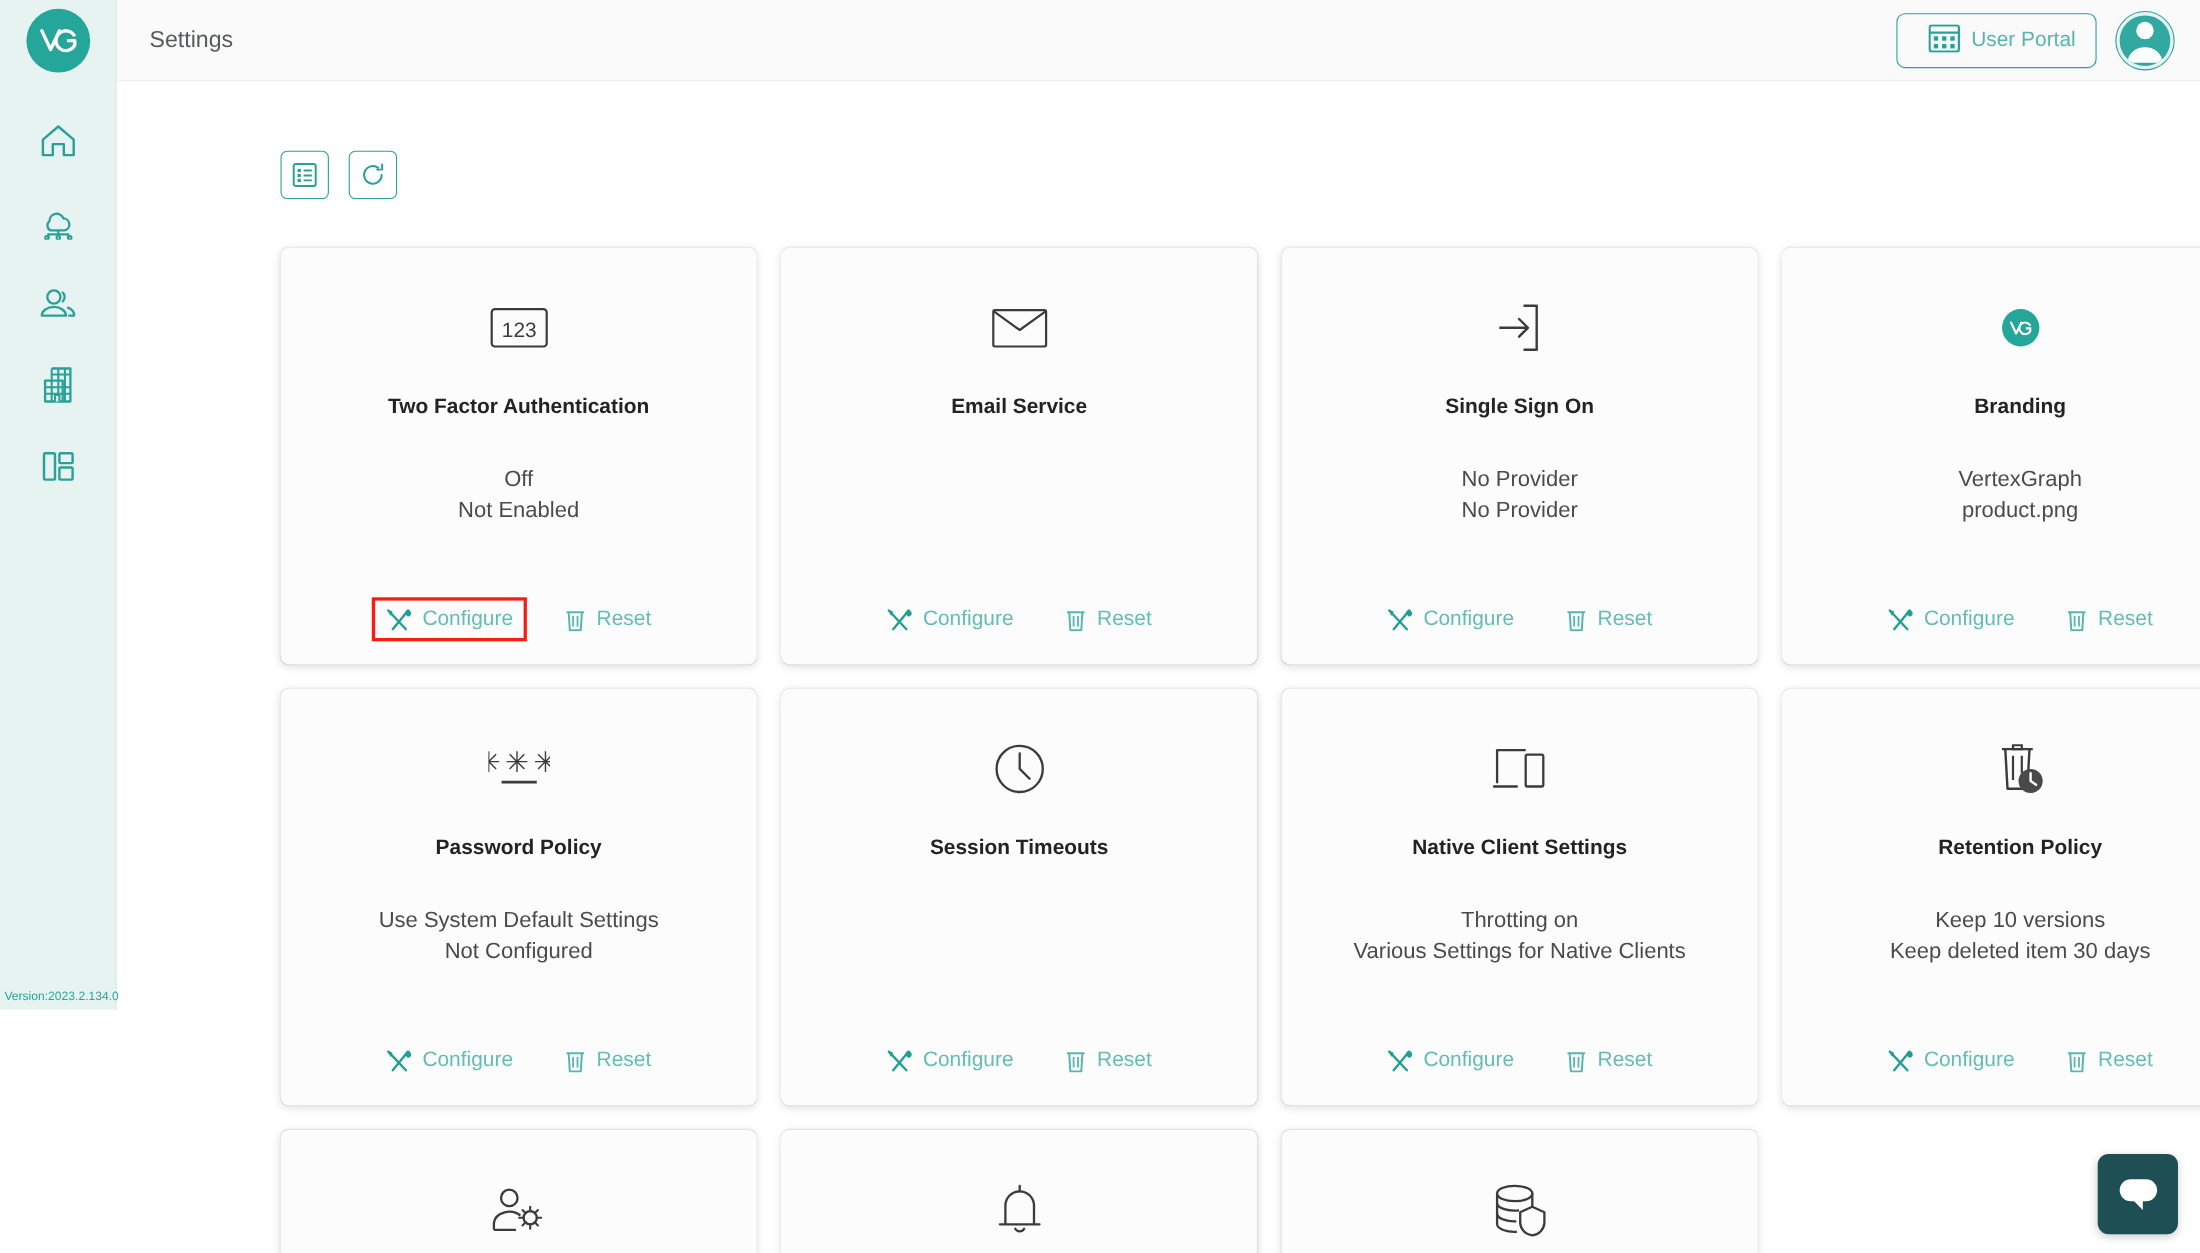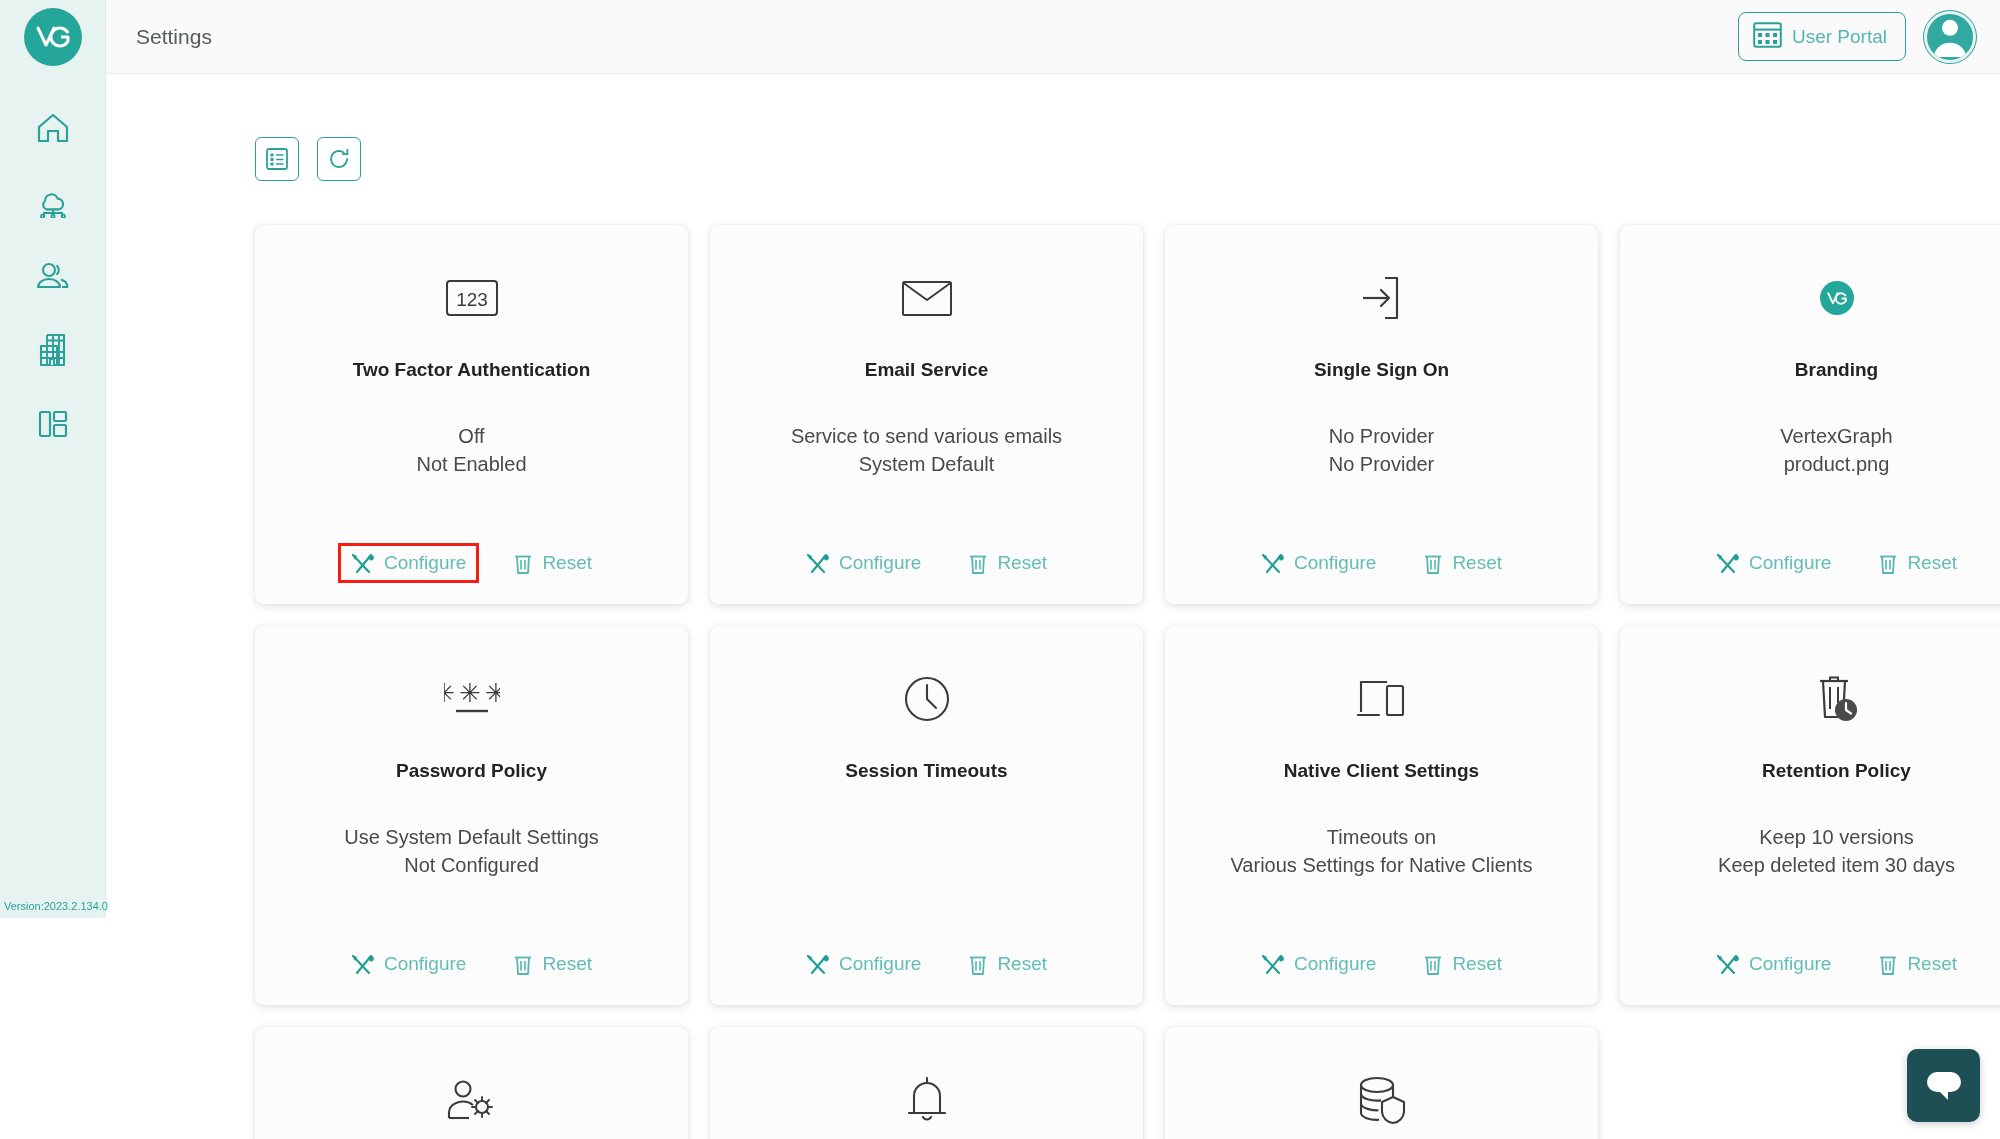--- a/index.html
+++ b/index.html
@@ -59,7 +59,7 @@
   .portal-btn {
     display: flex; align-items: center; gap: 10px;
     border: 1px solid #2aa198; border-radius: 8px;
-    padding: 9px 18px 9px 14px;
+    padding: 9px 18px 9px 28px;
     color: #56b5ae; font-size: 19px; background: transparent; cursor: pointer;
     line-height: 1;
   }

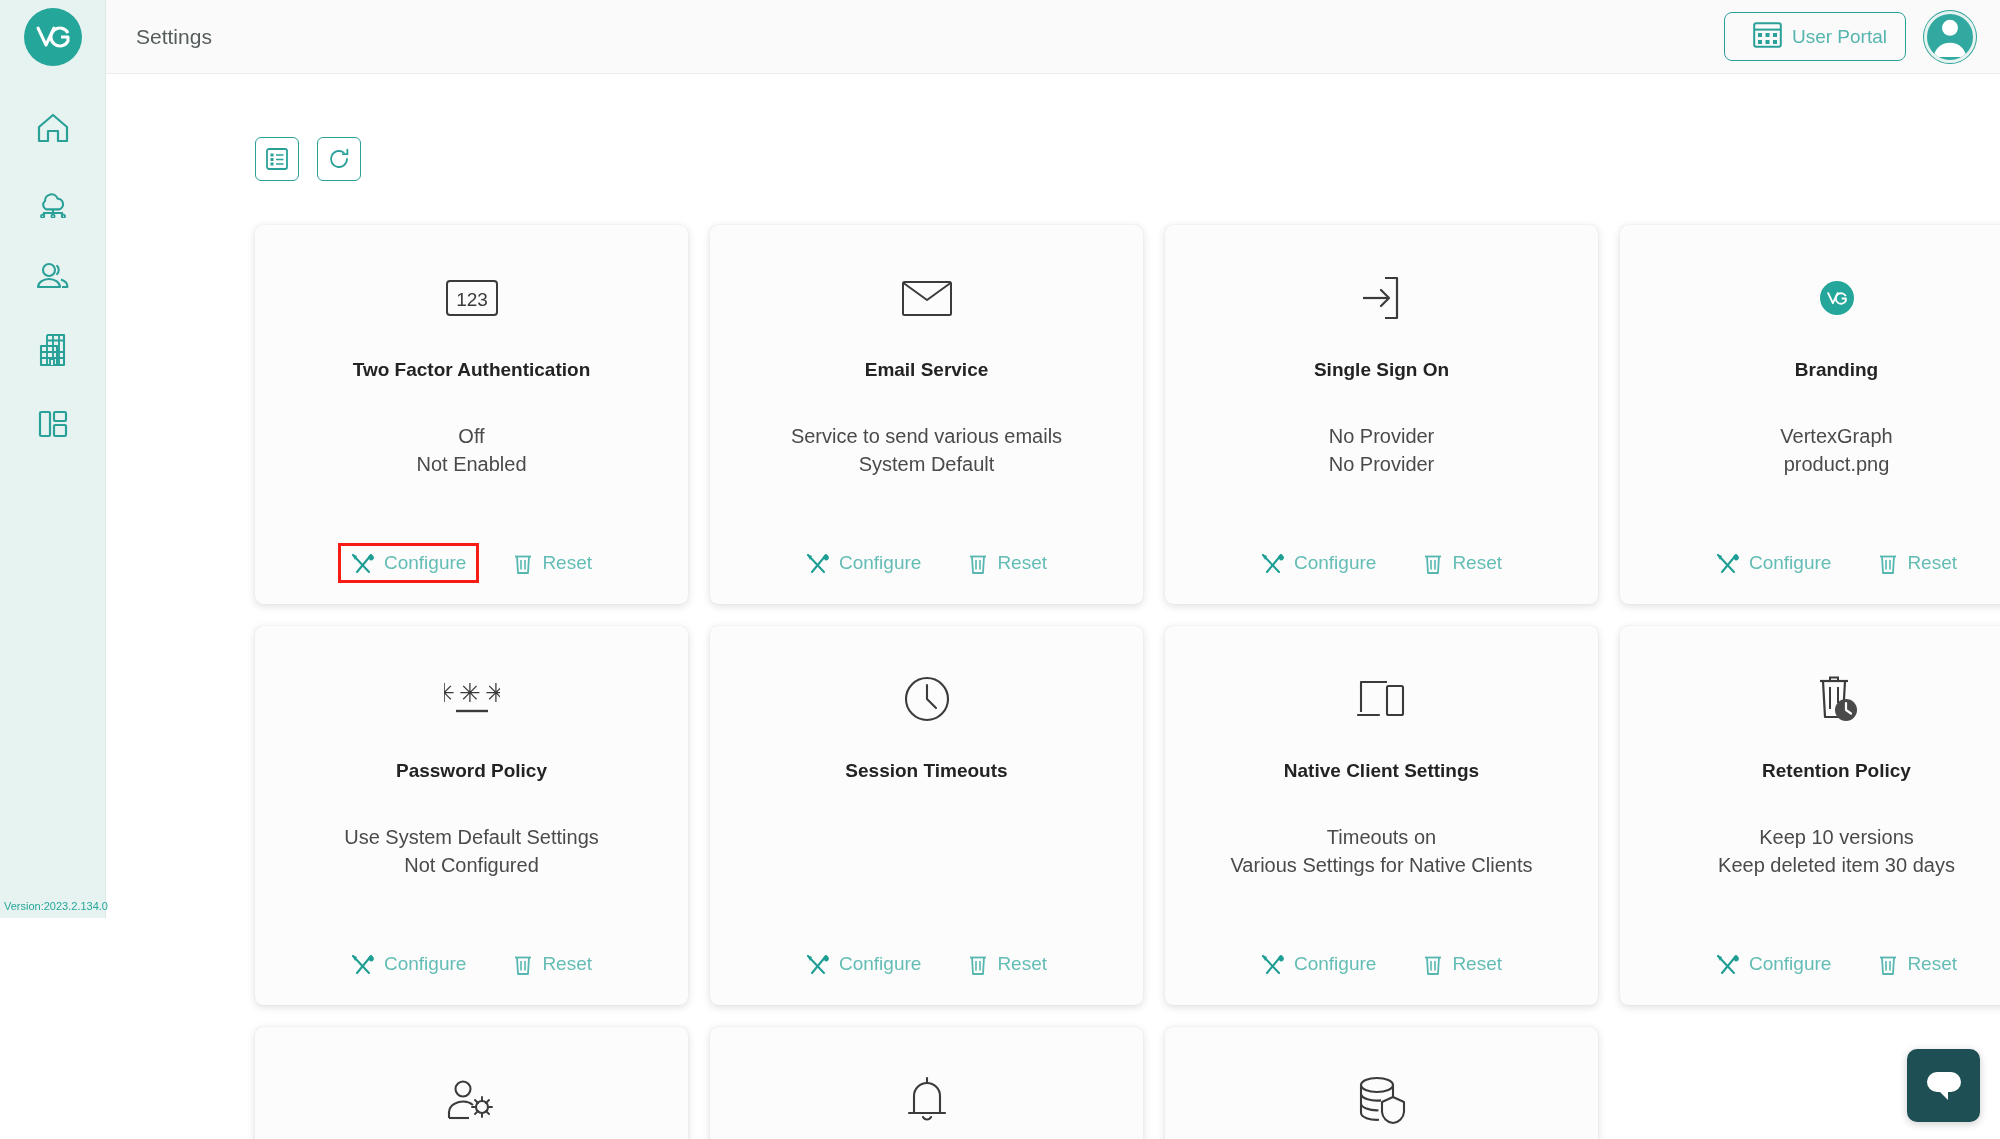--- a/index.html
+++ b/index.html
@@ -297,10 +297,6 @@
             </svg>
           </div>
           <div class="card-title">Email Service</div>
-          <div class="card-lines">
-            <div class="card-line">Service to send various emails</div>
-            <div class="card-line">System Default</div>
-          </div>
           <div class="card-actions">
             <div class="act">
               <span class="glyph">

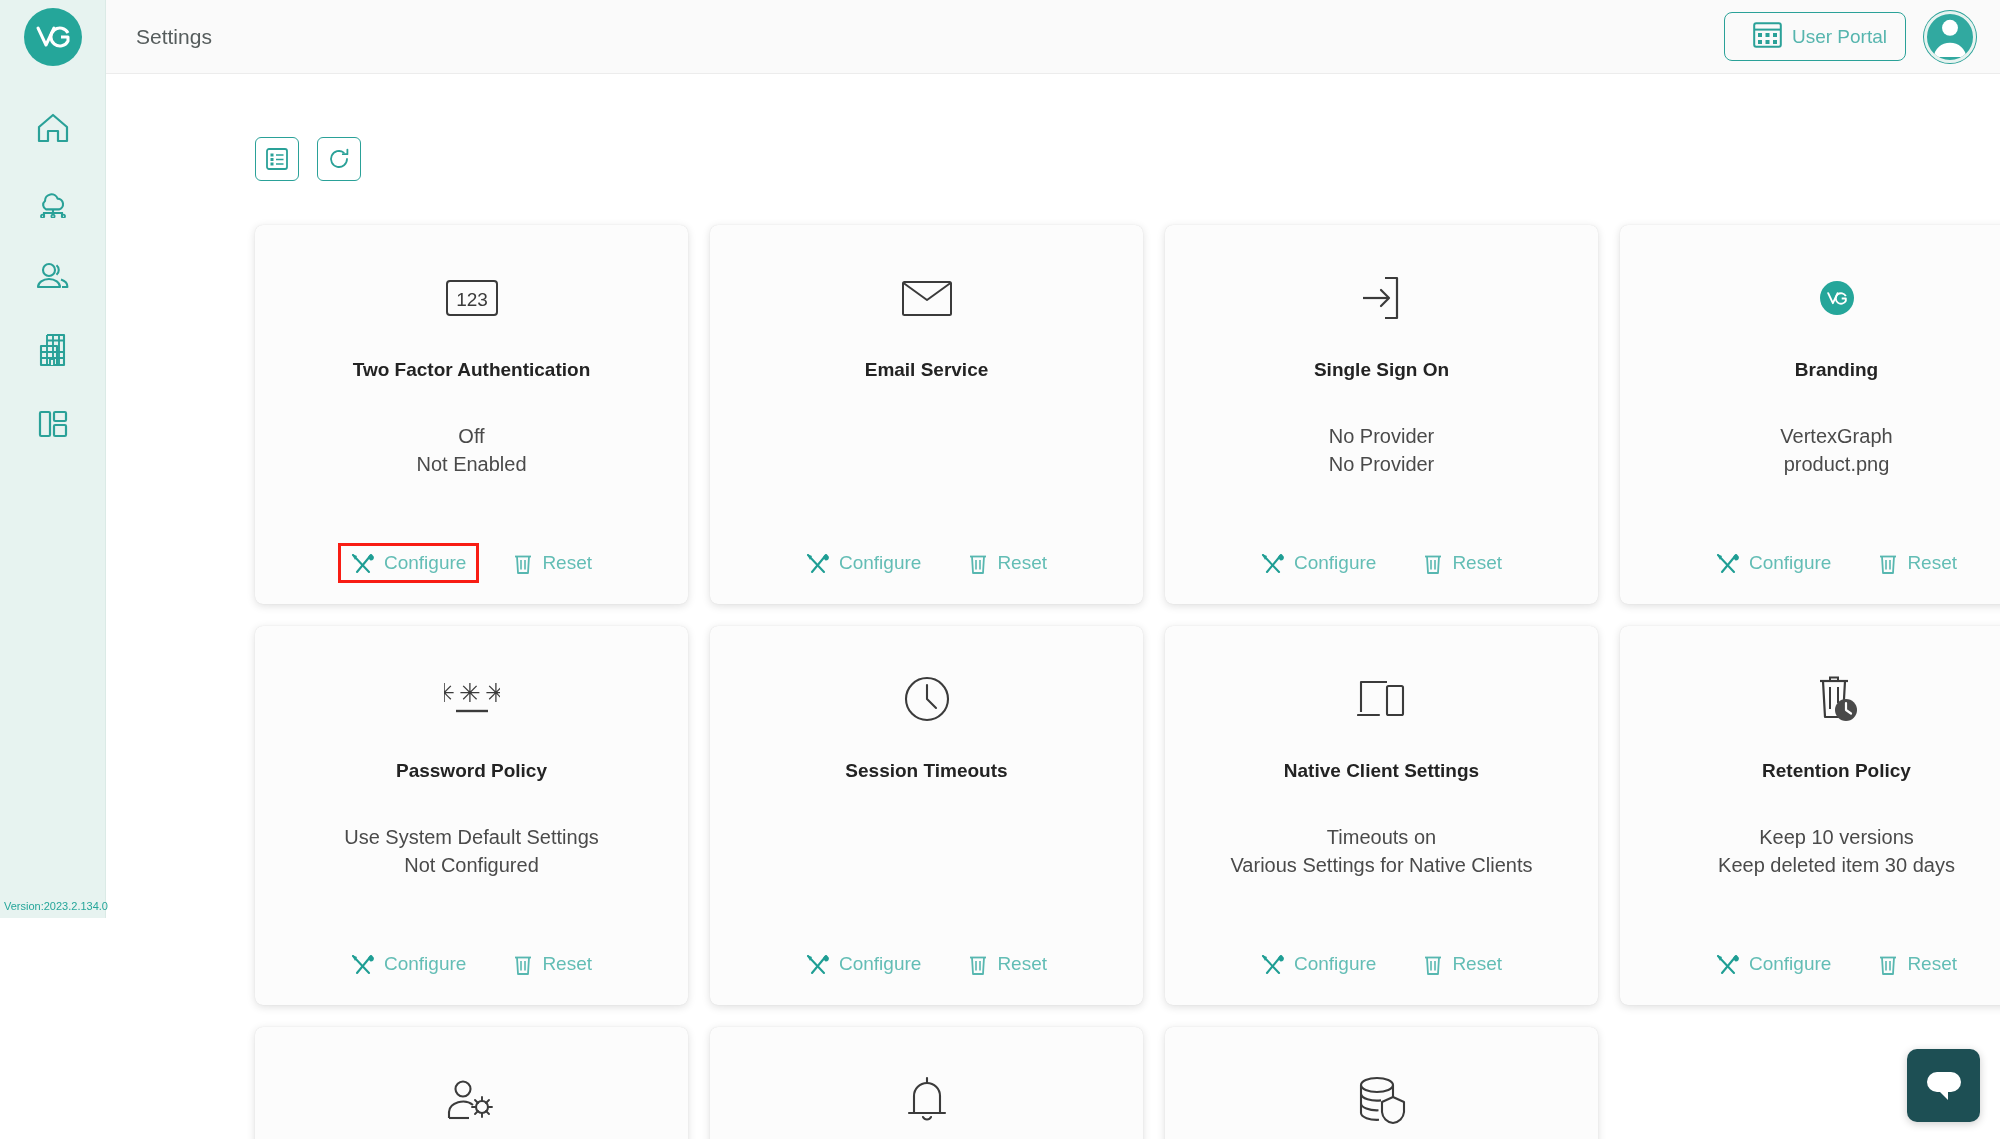--- a/index.html
+++ b/index.html
@@ -479,7 +479,7 @@
           </div>
           <div class="card-title">Native Client Settings</div>
           <div class="card-lines">
-            <div class="card-line">Timeouts on</div>
+            <div class="card-line">Throtting on</div>
             <div class="card-line">Various Settings for Native Clients</div>
           </div>
           <div class="card-actions">

